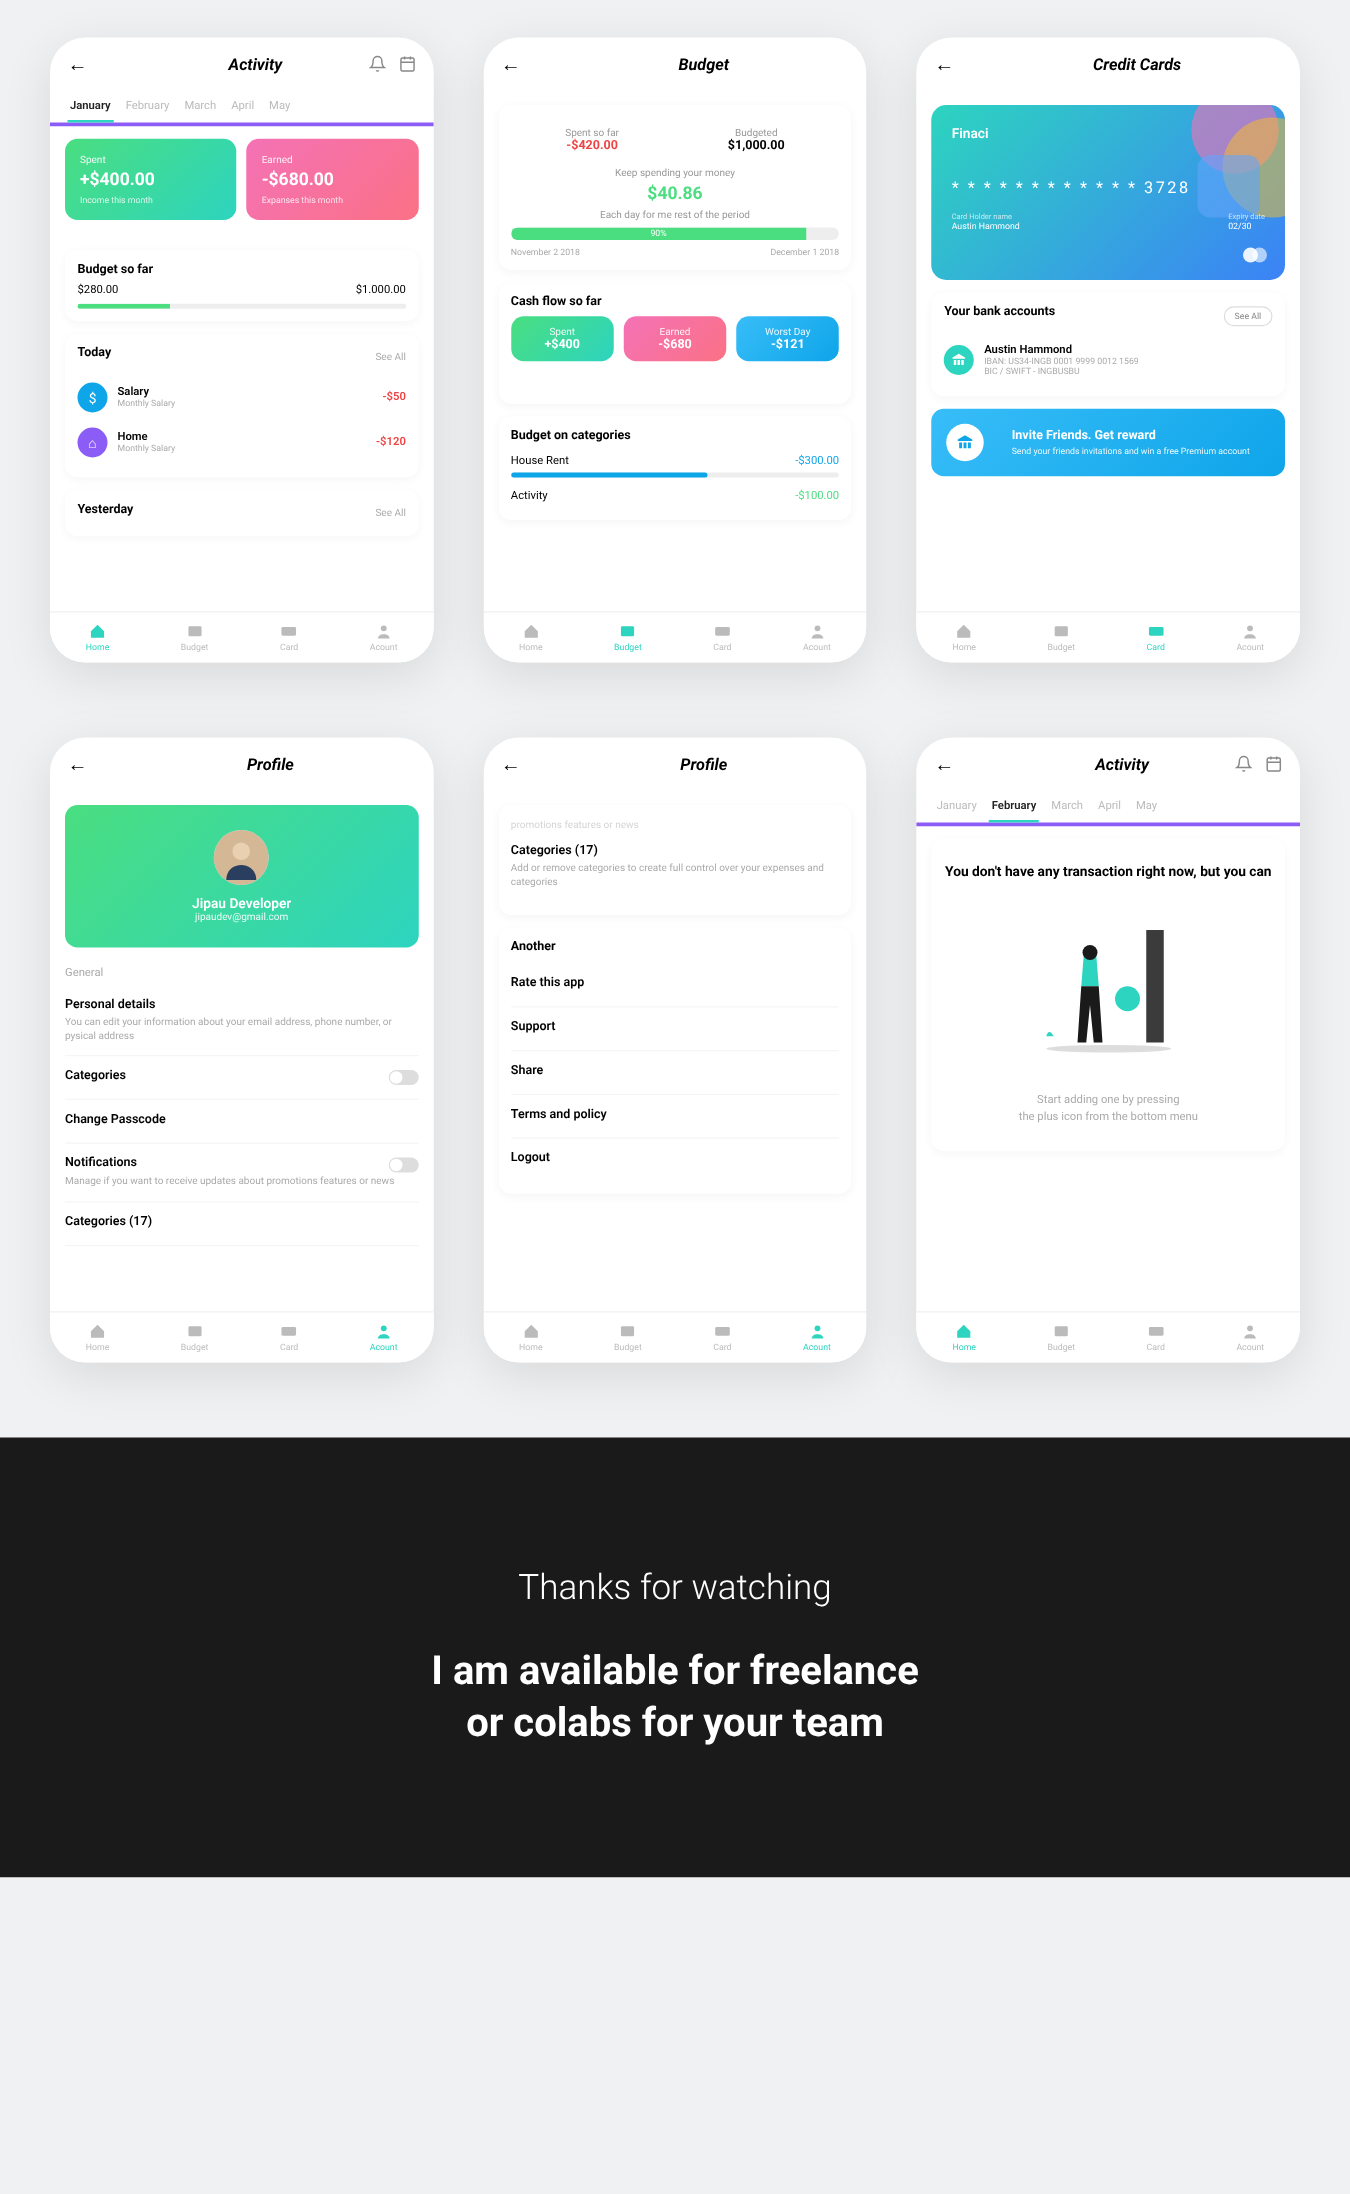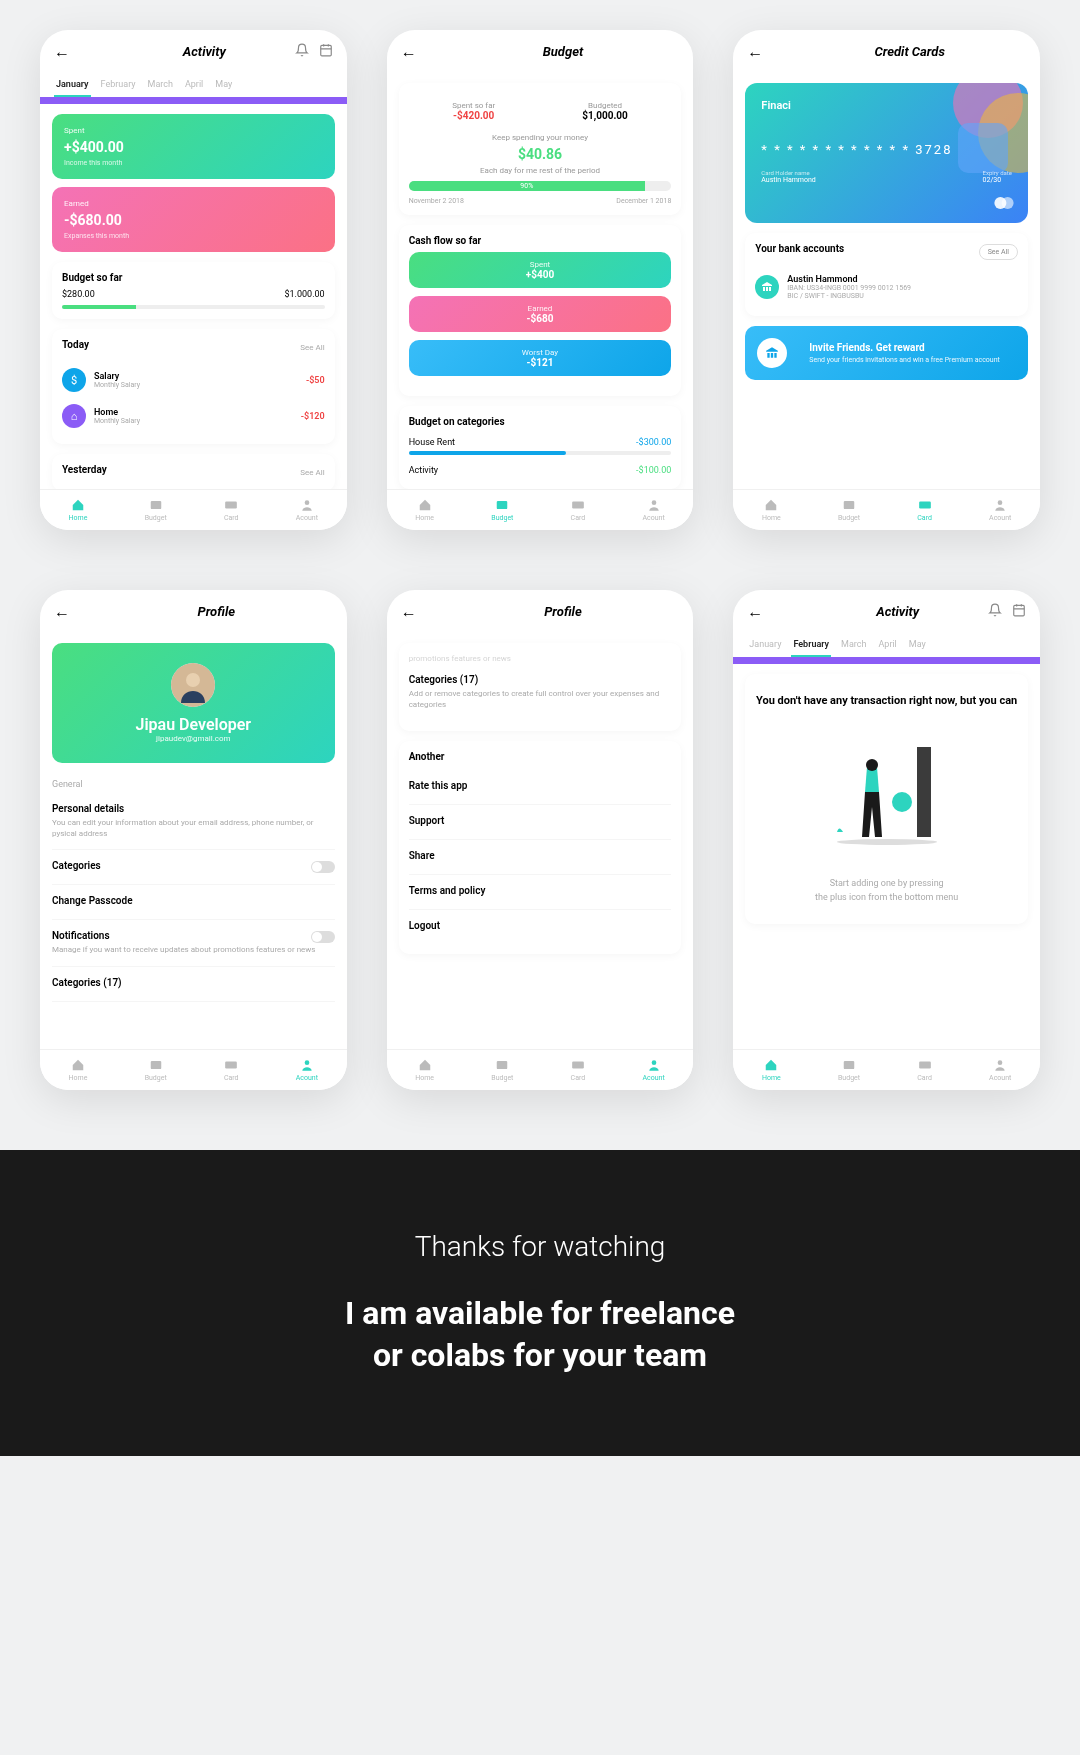--- a/index.html
+++ b/index.html
@@ -11,7 +11,7 @@
 .header-icons{display:flex;gap:10px;}
 .icon{width:14px;height:14px;display:inline-block;}
 .back{font-size:16px;font-weight:bold;}
-.tabs{display:flex;gap:8px;padding:0 14px;font-size:9px;color:#bbb;border-bottom:7px solid #8b5cf6;}
+.tabs{display:flex;gap:8px;padding:0 14px;font-size:9px;color:#bbb;border-bottom:3px solid #8b5cf6;}
 .tab{padding:6px 2px;border-bottom:2px solid transparent;}
 .tab.active{color:#222;font-weight:600;border-bottom-color:#2dd4bf;}
 .content{flex:1;overflow:hidden;padding:10px 12px;}

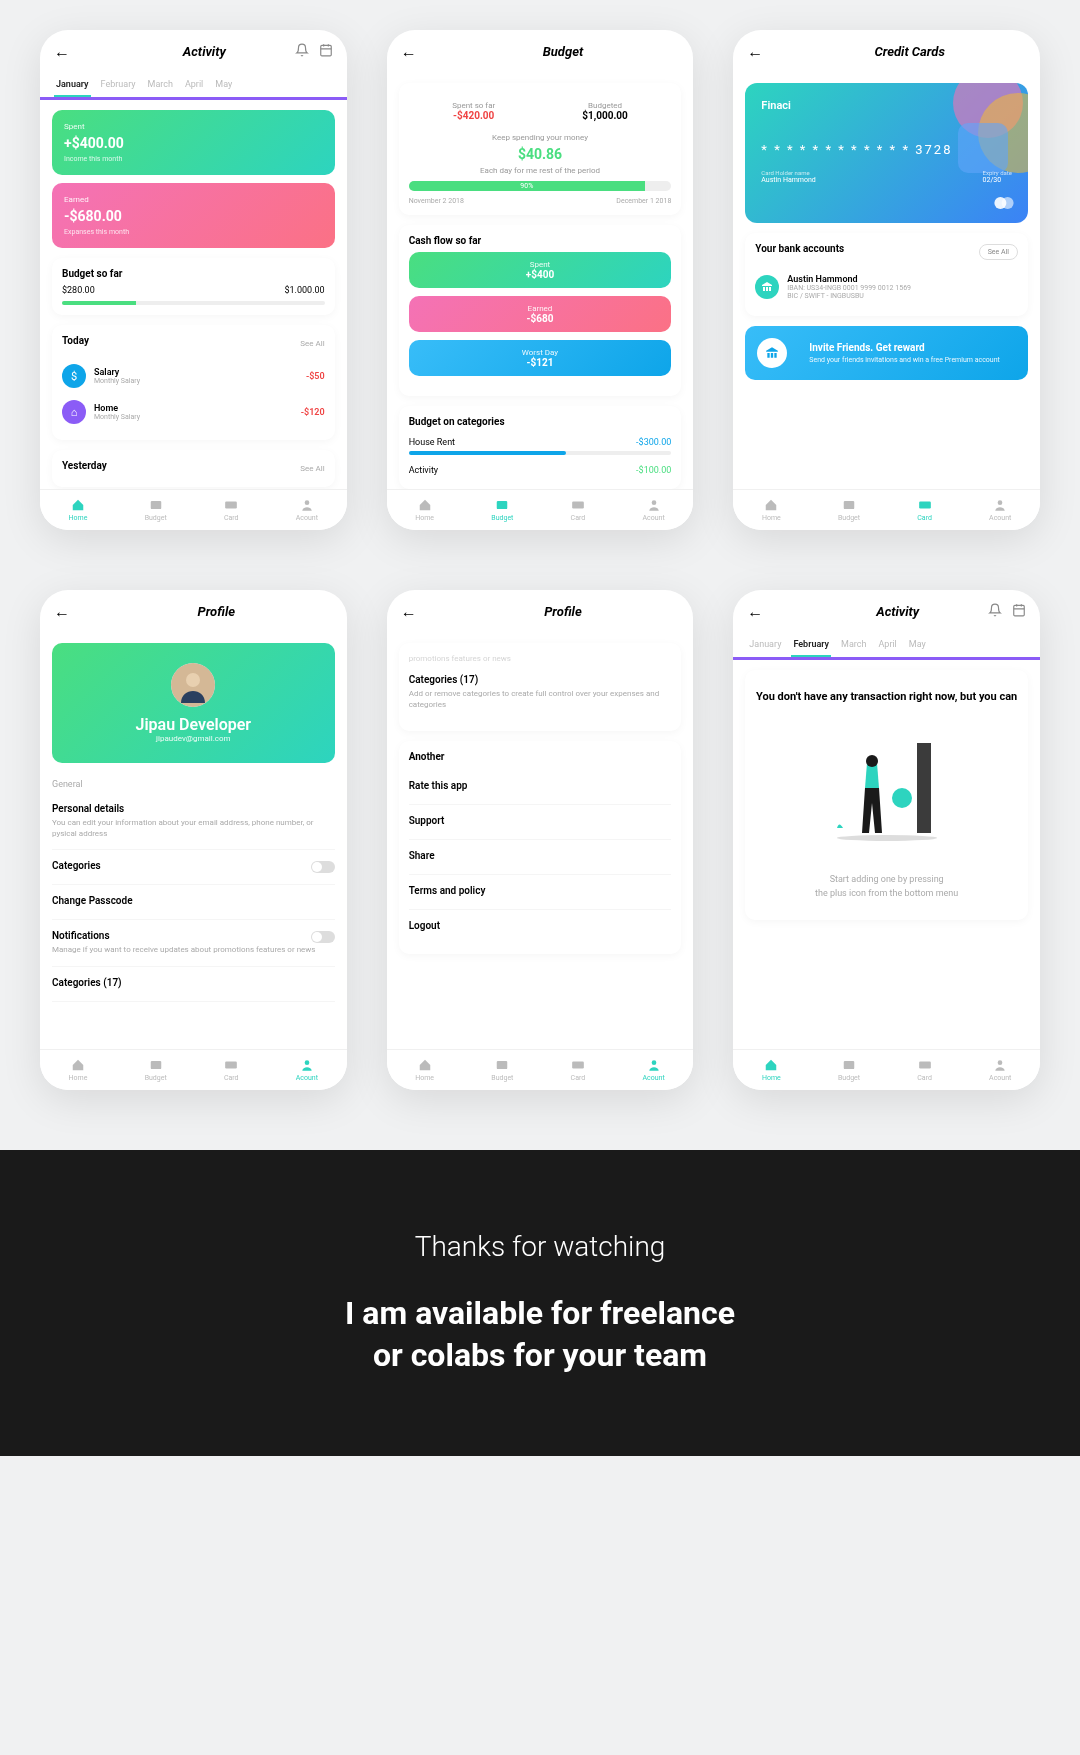--- a/index.html
+++ b/index.html
@@ -15,7 +15,7 @@
 .tab{padding:6px 2px;border-bottom:2px solid transparent;}
 .tab.active{color:#222;font-weight:600;border-bottom-color:#2dd4bf;}
 .content{flex:1;overflow:hidden;padding:10px 12px;}
-.cards-row{display:flex;gap:8px;margin-bottom:10px;flex-direction:column;}
+.cards-row{display:flex;gap:8px;margin-bottom:24px;}
 .stat-card{flex:1;border-radius:10px;padding:12px;color:#fff;}
 .stat-card.green{background:linear-gradient(135deg,#4ade80,#2dd4bf);}
 .stat-card.pink{background:linear-gradient(135deg,#f472b6,#fb7185);}

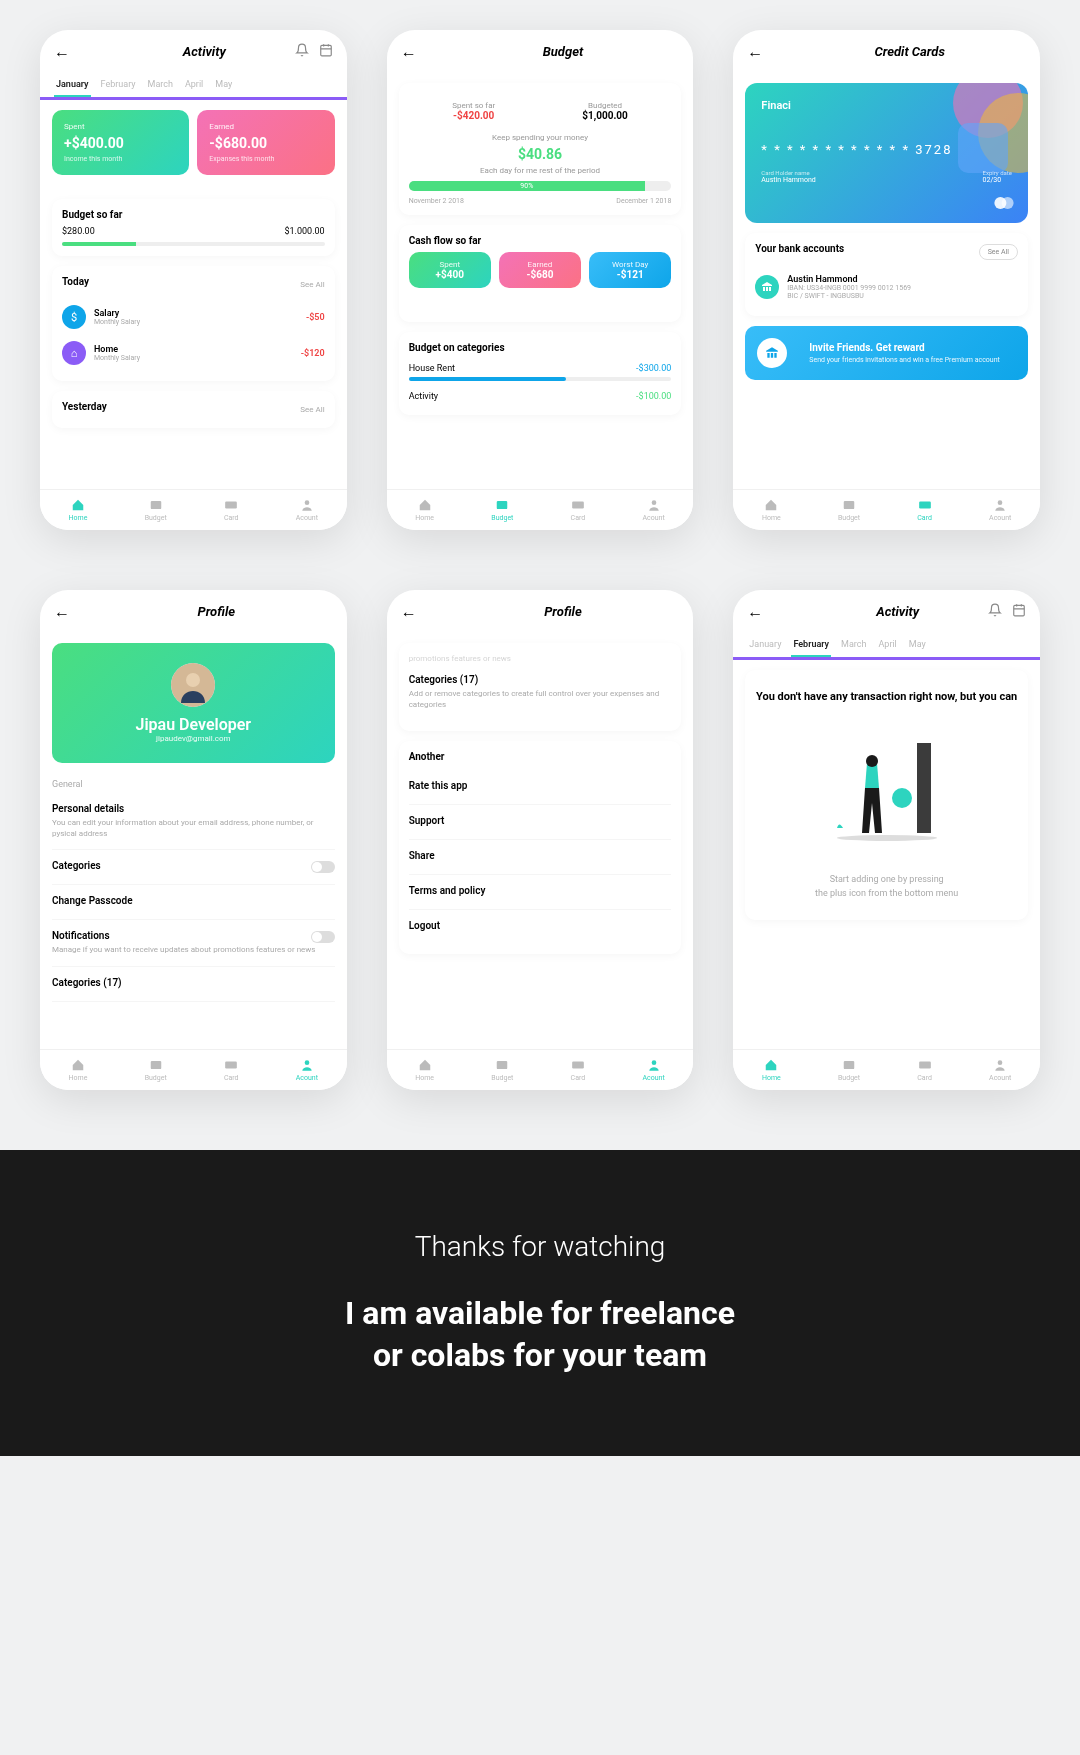--- a/index.html
+++ b/index.html
@@ -383,7 +383,7 @@
               <path d="M10 40c0-8 6-12 12-12s12 4 12 12" fill="#2a3f5f"></path>
             </svg>
       </div>
-      <div style="font-size:16px;font-weight:600">Jipau Developer</div>
+      <div style="font-size:11px;font-weight:600">Jipau Developer</div>
       <div style="font-size:8px;opacity:0.9">jipaudev@gmail.com</div>
     </div>
     <div style="font-size:9px;color:#aaa;padding:4px 0">General</div>

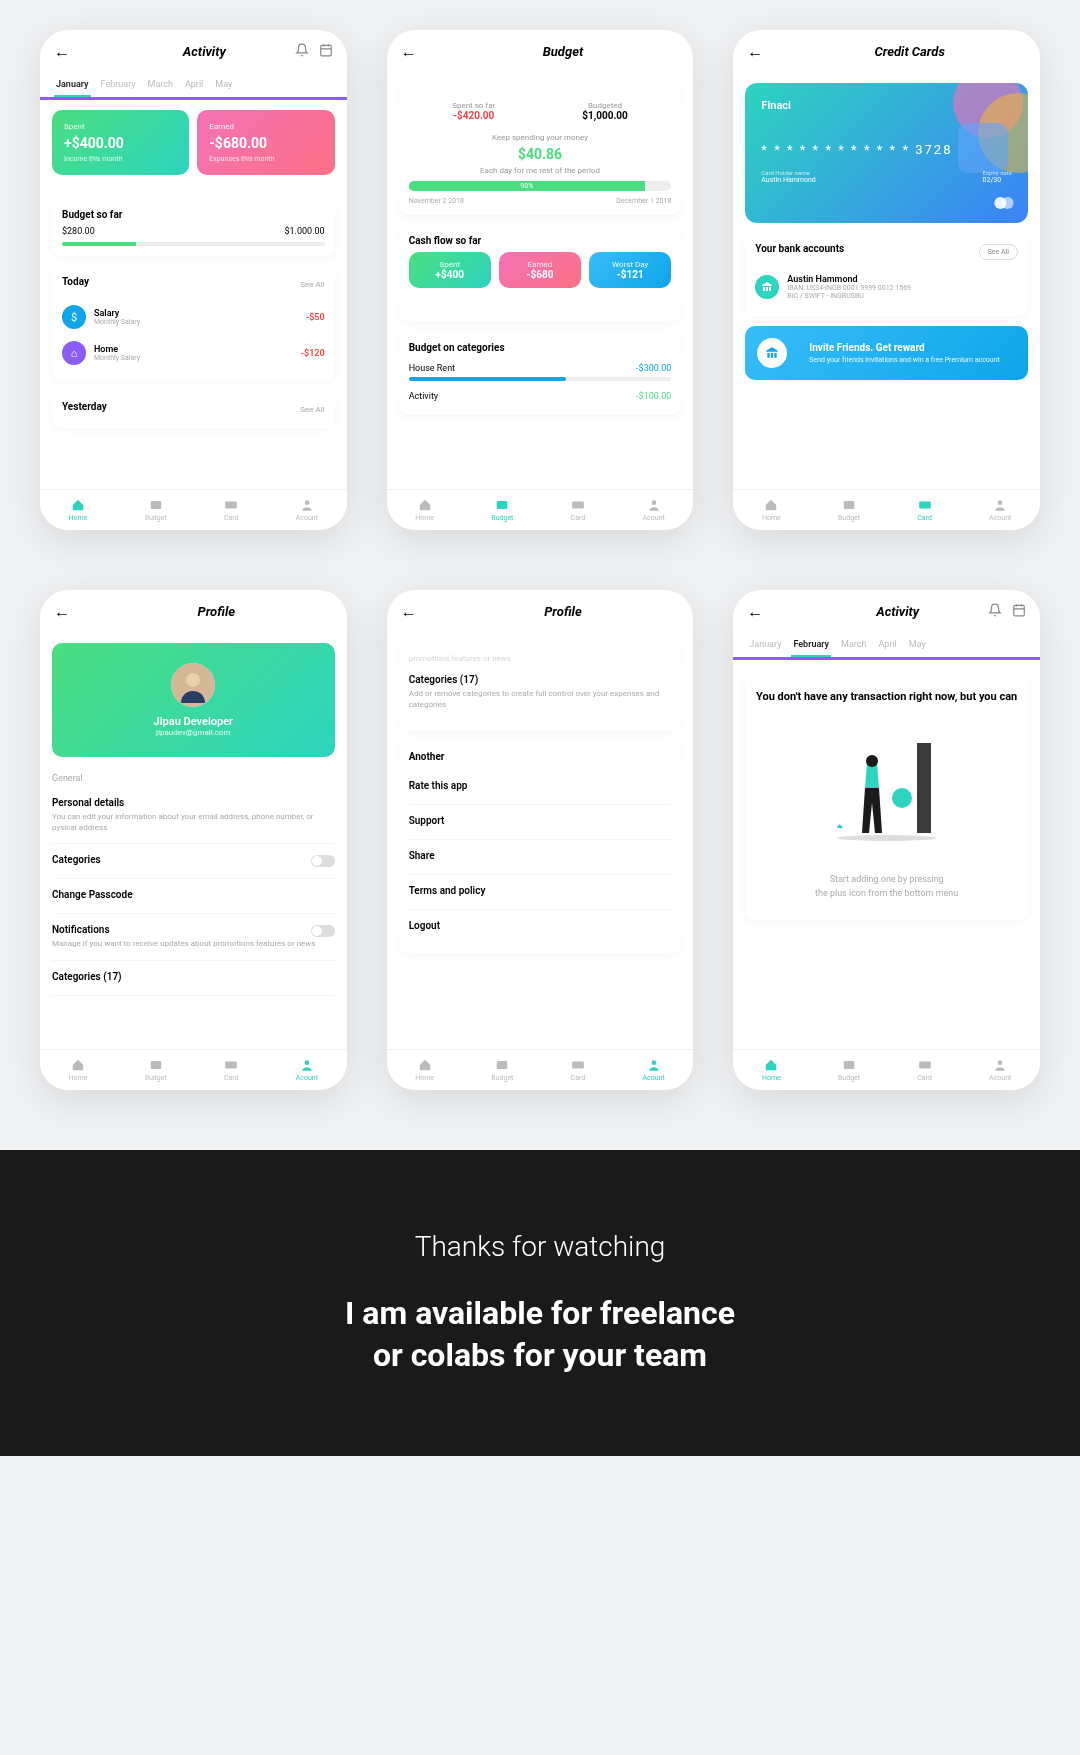--- a/index.html
+++ b/index.html
@@ -60,7 +60,7 @@
 .empty-title{font-size:11px;font-weight:700;margin-bottom:20px;}
 .empty-illus{height:140px;margin:10px 0;display:flex;align-items:center;justify-content:center;}
 .empty-desc{font-size:9px;color:#aaa;line-height:1.5;}
-.footer{background:#1a1a1a;color:#fff;text-align:center;padding:80px 20px;margin-top:60px;}
+.footer{background:#1a1a1a;color:#fff;text-align:center;padding:103px 20px;margin-top:60px;}
 .footer-thanks{font-size:28px;font-weight:300;margin-bottom:30px;}
 .footer-avail{font-size:32px;font-weight:700;line-height:1.3;}
 .budget-summary{display:flex;justify-content:space-around;padding:8px 0;}

